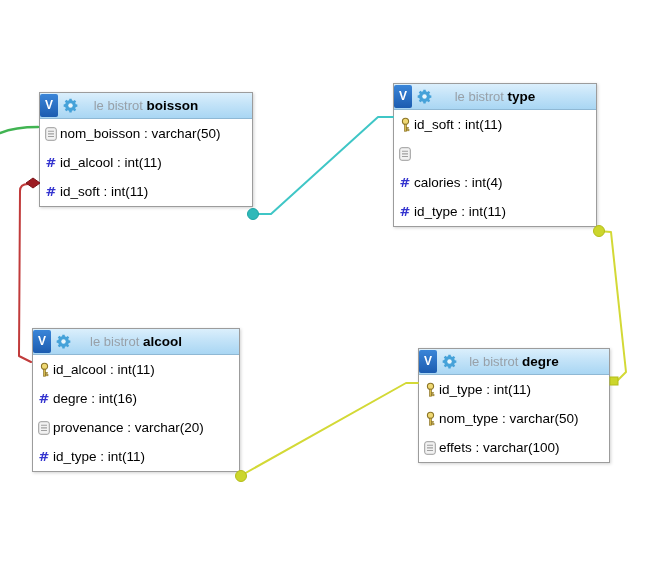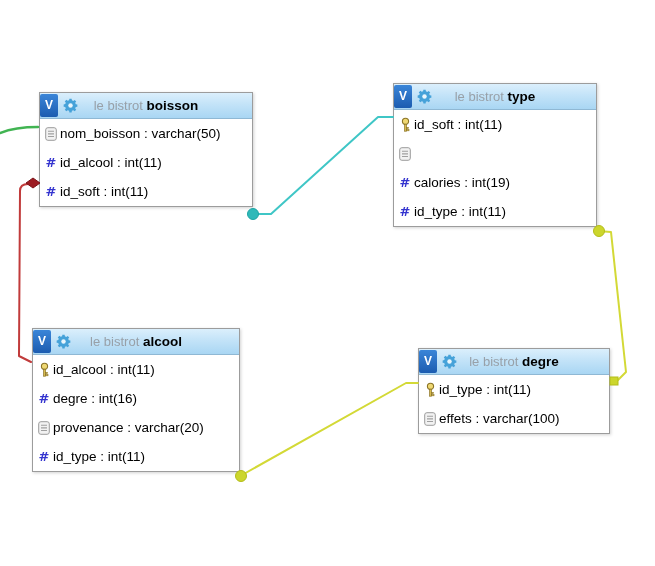--- a/index.html
+++ b/index.html
@@ -129,7 +129,7 @@
     <span class="row-icon">
             <span class="hash">#</span>
           </span>
-    <span>calories : int(19)</span>
+    <span>calories : int(4)</span>
   </div>
         <div class="db-row">
     <span class="row-icon">

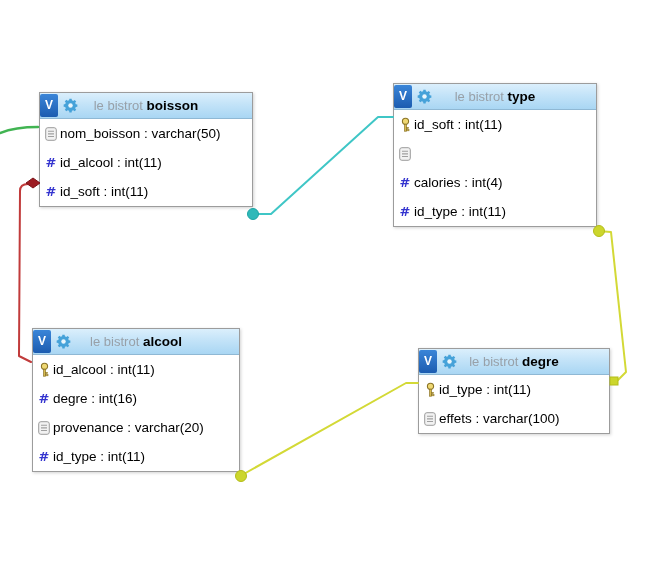--- a/index.html
+++ b/index.html
@@ -206,6 +206,17 @@
   </div>
         <div class="db-row">
     <span class="row-icon">
+            <svg width="11" height="16" viewBox="0 0 11 16">
+              <circle cx="5.5" cy="4.3" r="3.1" fill="#efd873" stroke="#8a7326" stroke-width="1.1"></circle>
+              <rect x="4.6" y="7.2" width="1.8" height="7" fill="#d9bc4e" stroke="#8a7326" stroke-width="0.7"></rect>
+              <rect x="6.4" y="10.3" width="2" height="1.3" fill="#d9bc4e" stroke="#8a7326" stroke-width="0.6"></rect>
+              <rect x="6.4" y="12.5" width="2.6" height="1.3" fill="#d9bc4e" stroke="#8a7326" stroke-width="0.6"></rect>
+            </svg>
+          </span>
+    <span>nom_type : varchar(50)</span>
+  </div>
+        <div class="db-row">
+    <span class="row-icon">
             <svg width="12" height="14" viewBox="0 0 12 14">
               <rect x="0.7" y="0.7" width="10.6" height="12.6" rx="2.2" fill="#f2f2f2" stroke="#9b9b9b"></rect>
               <path d="M3 4.3h6M3 6.9h6M3 9.5h6" stroke="#a0a0a0" stroke-width="1.1"></path>

